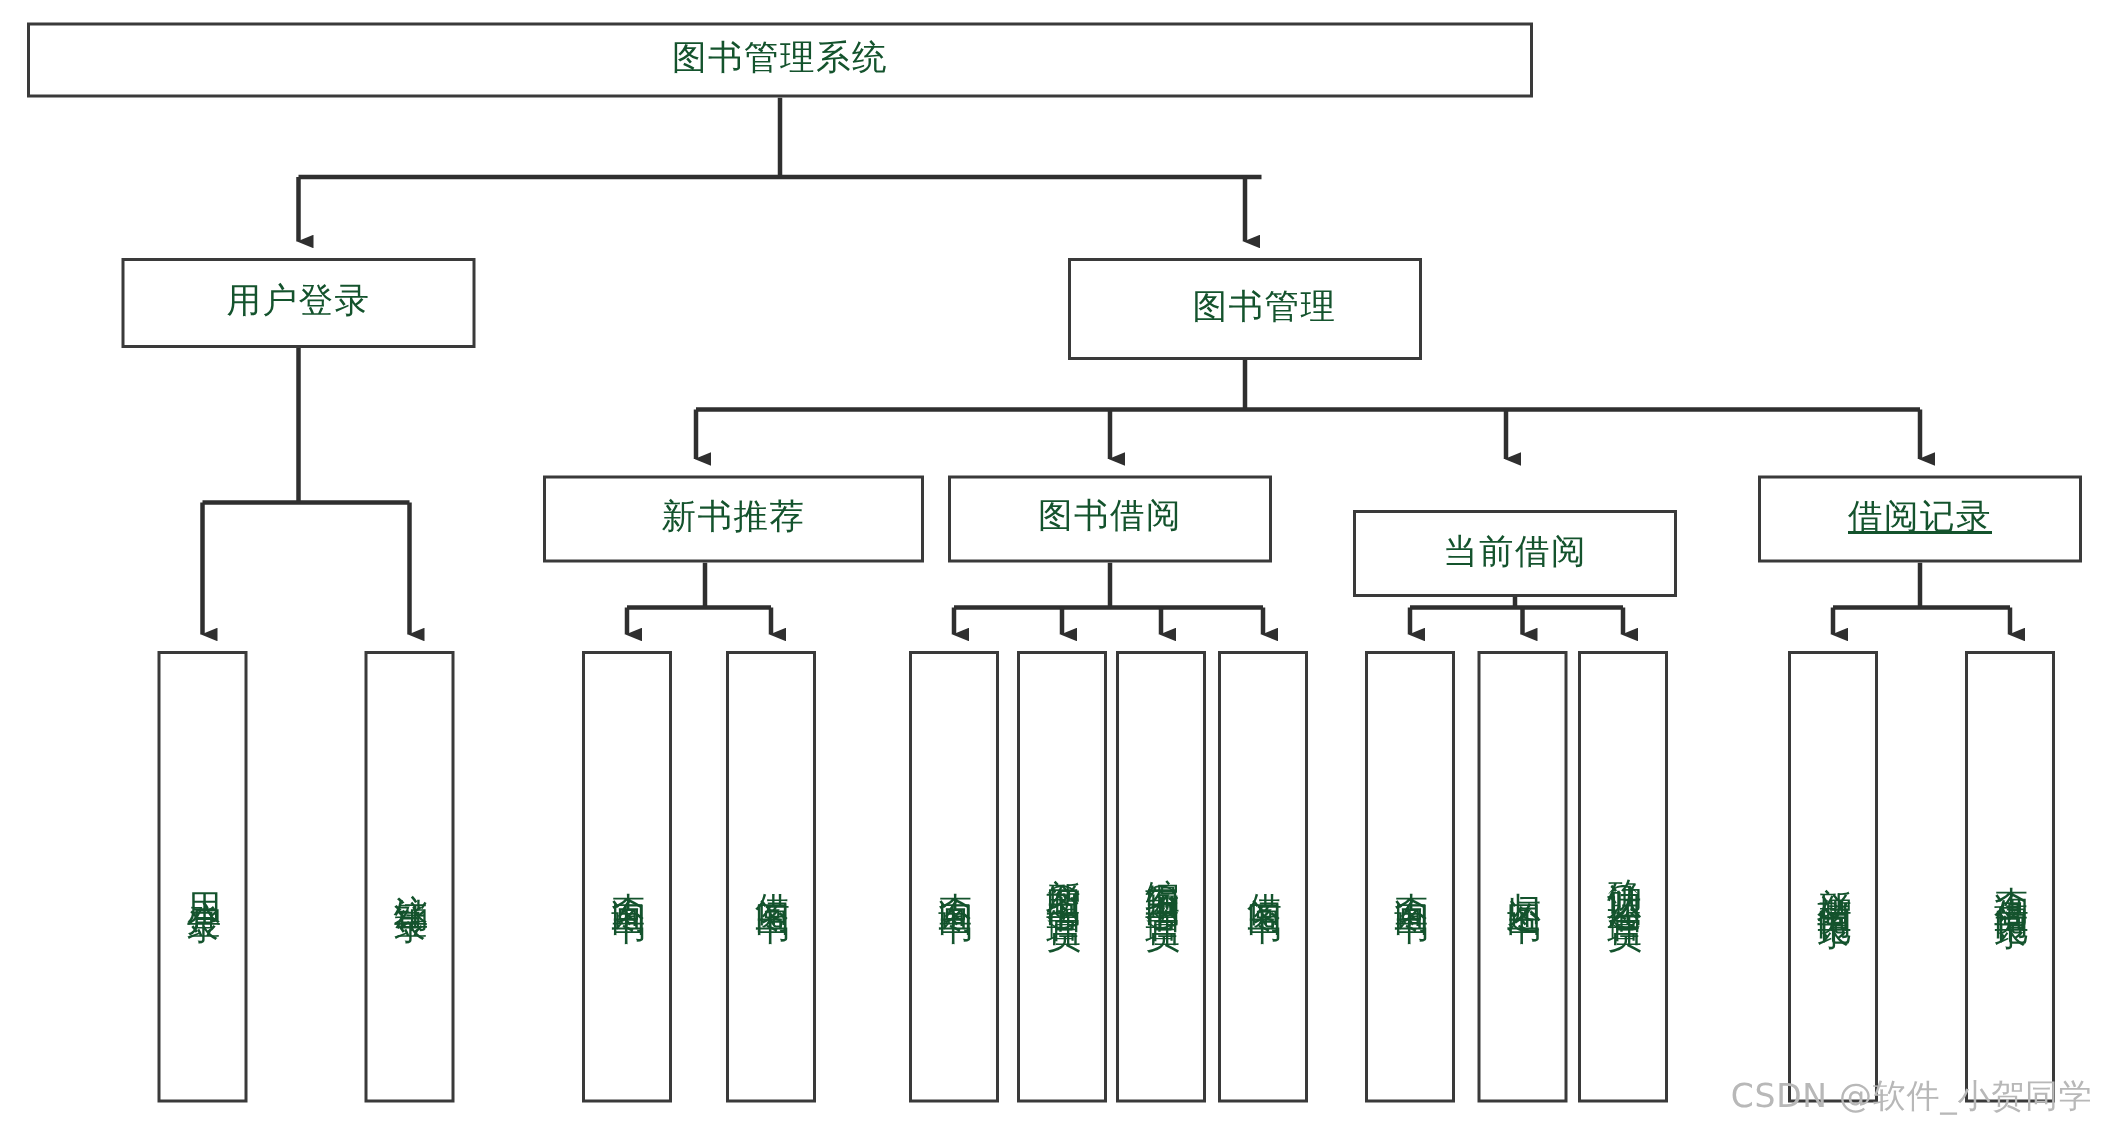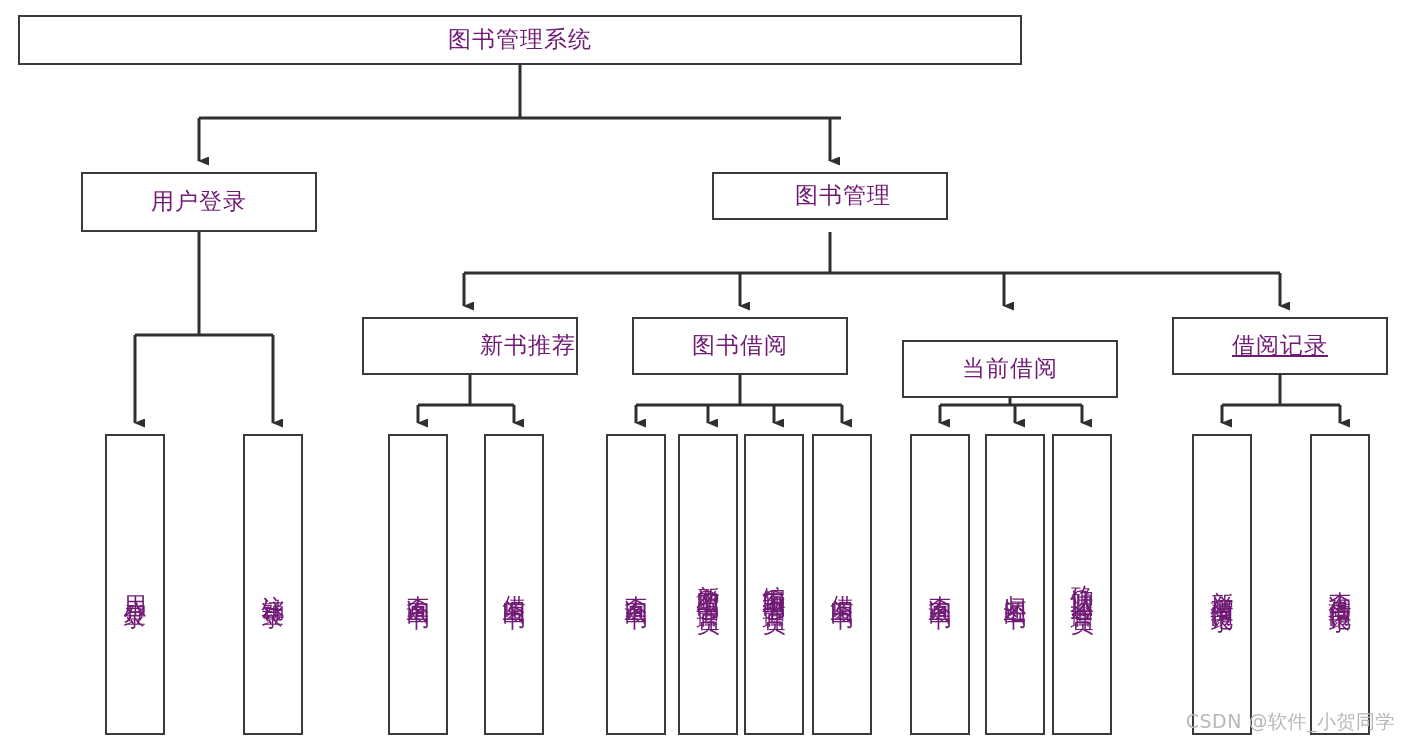--- a/index.html
+++ b/index.html
@@ -33,7 +33,7 @@
     display: flex;
     align-items: center;
     justify-content: center;
-    color: #701a75;
+    color: #14532d;
   }
   .node.horiz {
     font-size: 23px;

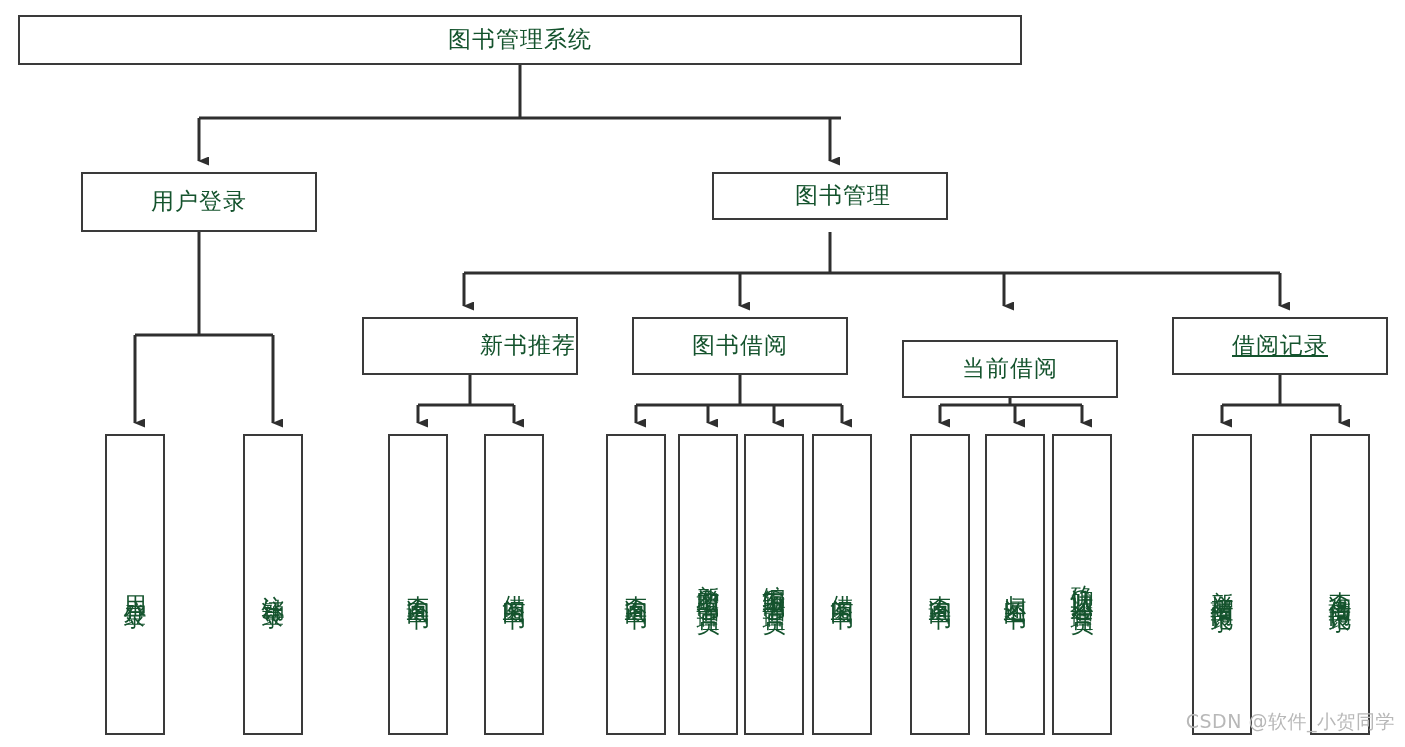--- a/index.html
+++ b/index.html
@@ -128,7 +128,7 @@
   <div class="node horiz" style="left:81px; top:172px; width:236px; height:60px;">
     <span>用户登录</span>
   </div>
-  <div class="node horiz" style="left:712px; top:172px; width:236px; height:48px;padding-left:26px;">
+  <div class="node horiz" style="left:712px; top:172px; width:236px; height:68px;padding-left:26px;">
     <span>图书管理</span>
   </div>
 

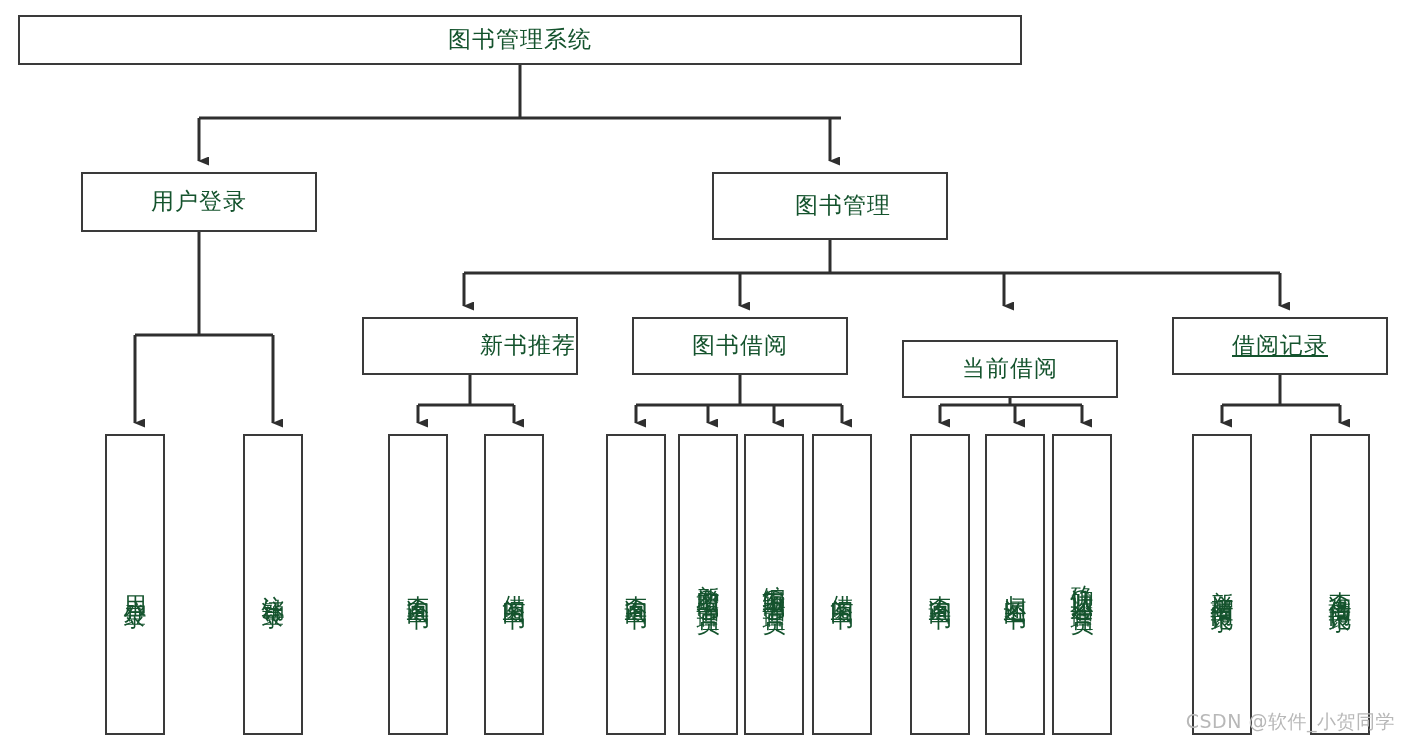--- a/index.html
+++ b/index.html
@@ -132,7 +132,7 @@
     <span>图书管理</span>
   </div>
 
-  <div class="node horiz" style="left:362px; top:317px; width:216px; height:58px;justify-content:flex-end;">
+  <div class="node horiz" style="left:362px; top:317px; width:254px; height:58px;">
     <span>新书推荐</span>
   </div>
   <div class="node horiz" style="left:632px; top:317px; width:216px; height:58px;">

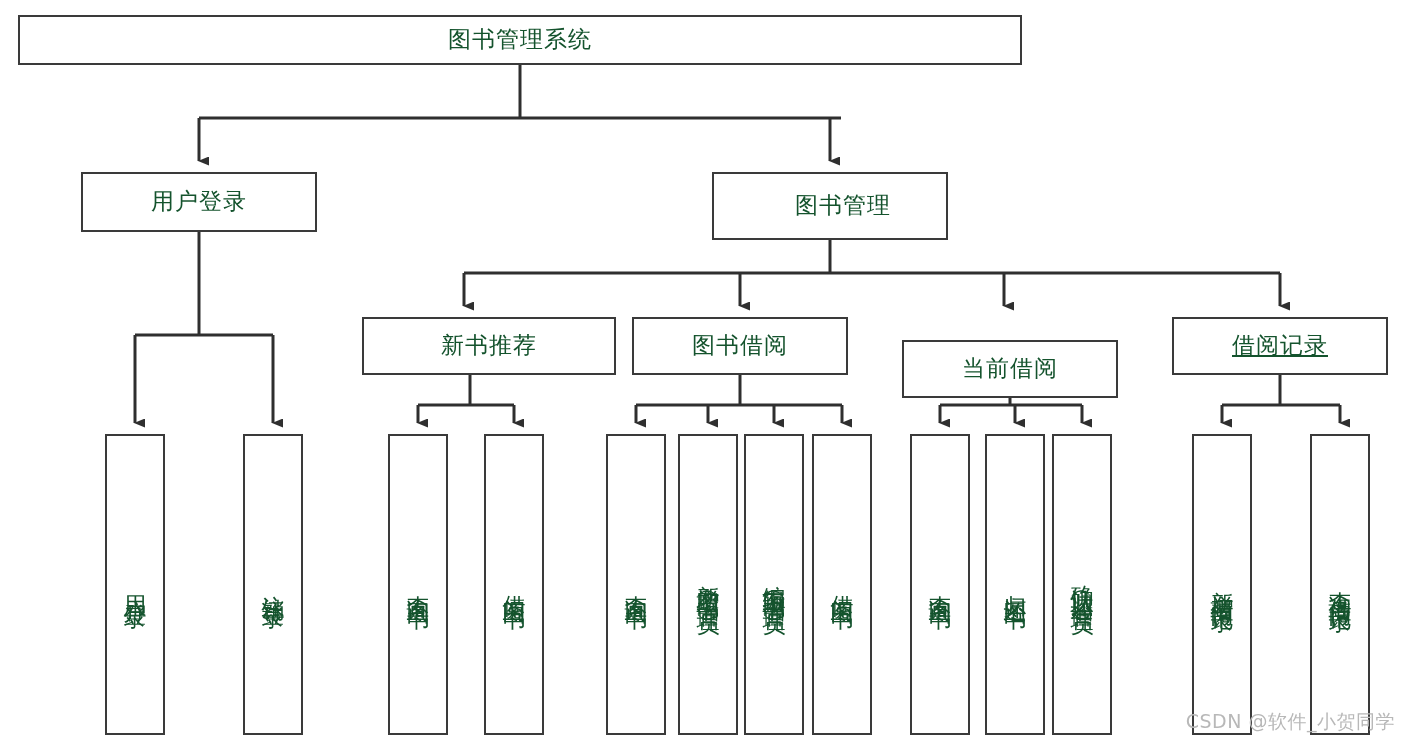--- a/index.html
+++ b/index.html
@@ -135,7 +135,7 @@
   <div class="node horiz" style="left:362px; top:317px; width:254px; height:58px;">
     <span>新书推荐</span>
   </div>
-  <div class="node horiz" style="left:632px; top:317px; width:216px; height:58px;">
+  <div class="node horiz" style="left:632px; top:317px; width:216px; height:58px;font-family:Liberation Mono, monospace;">
     <span>图书借阅</span>
   </div>
   <div class="node horiz" style="left:902px; top:317px; width:216px; height:58px;margin-top:23px;">

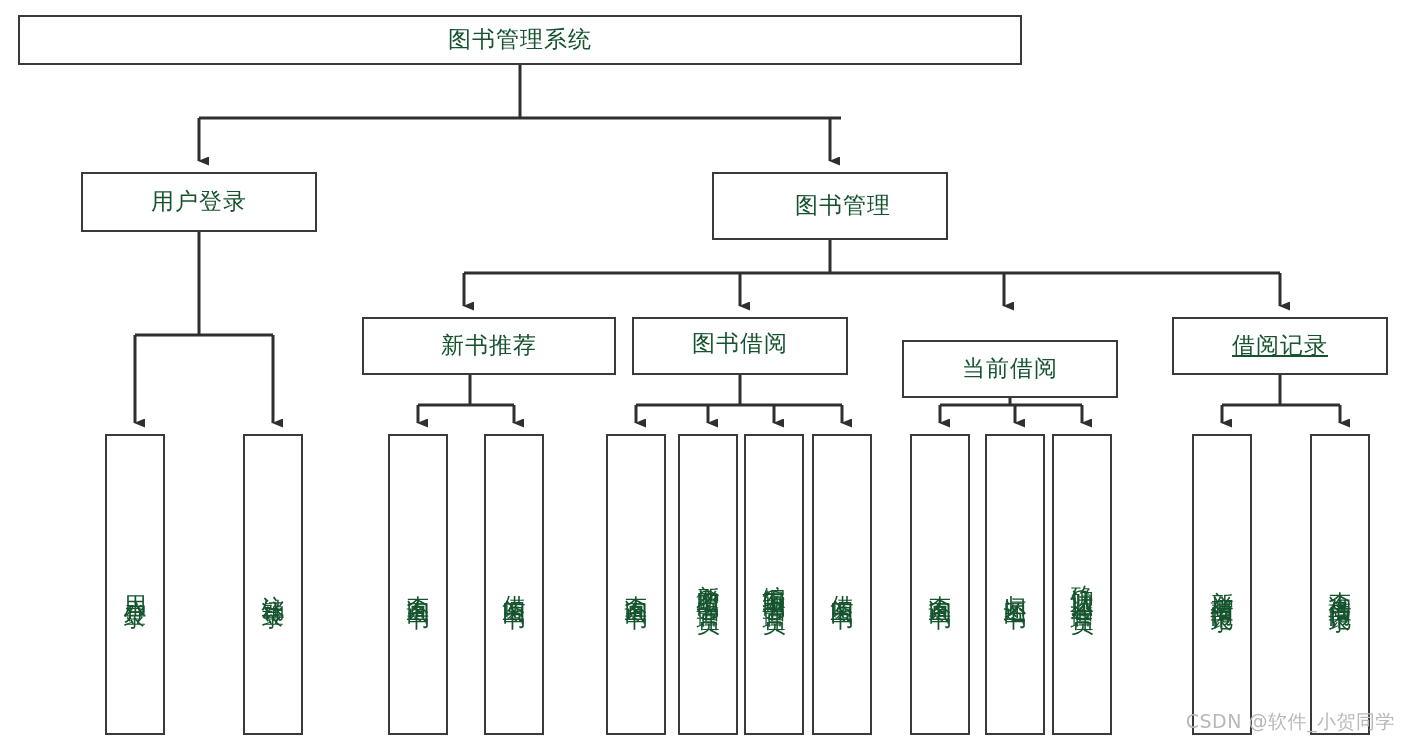--- a/index.html
+++ b/index.html
@@ -59,8 +59,8 @@
   .watermark {
     position: absolute;
     right: 10px;
-    bottom: 12px;
-    font-size: 19px;
+    bottom: 1px;
+    font-size: 22px;
     color: #b8b8b8;
     white-space: nowrap;
     letter-spacing: 0.5px;

